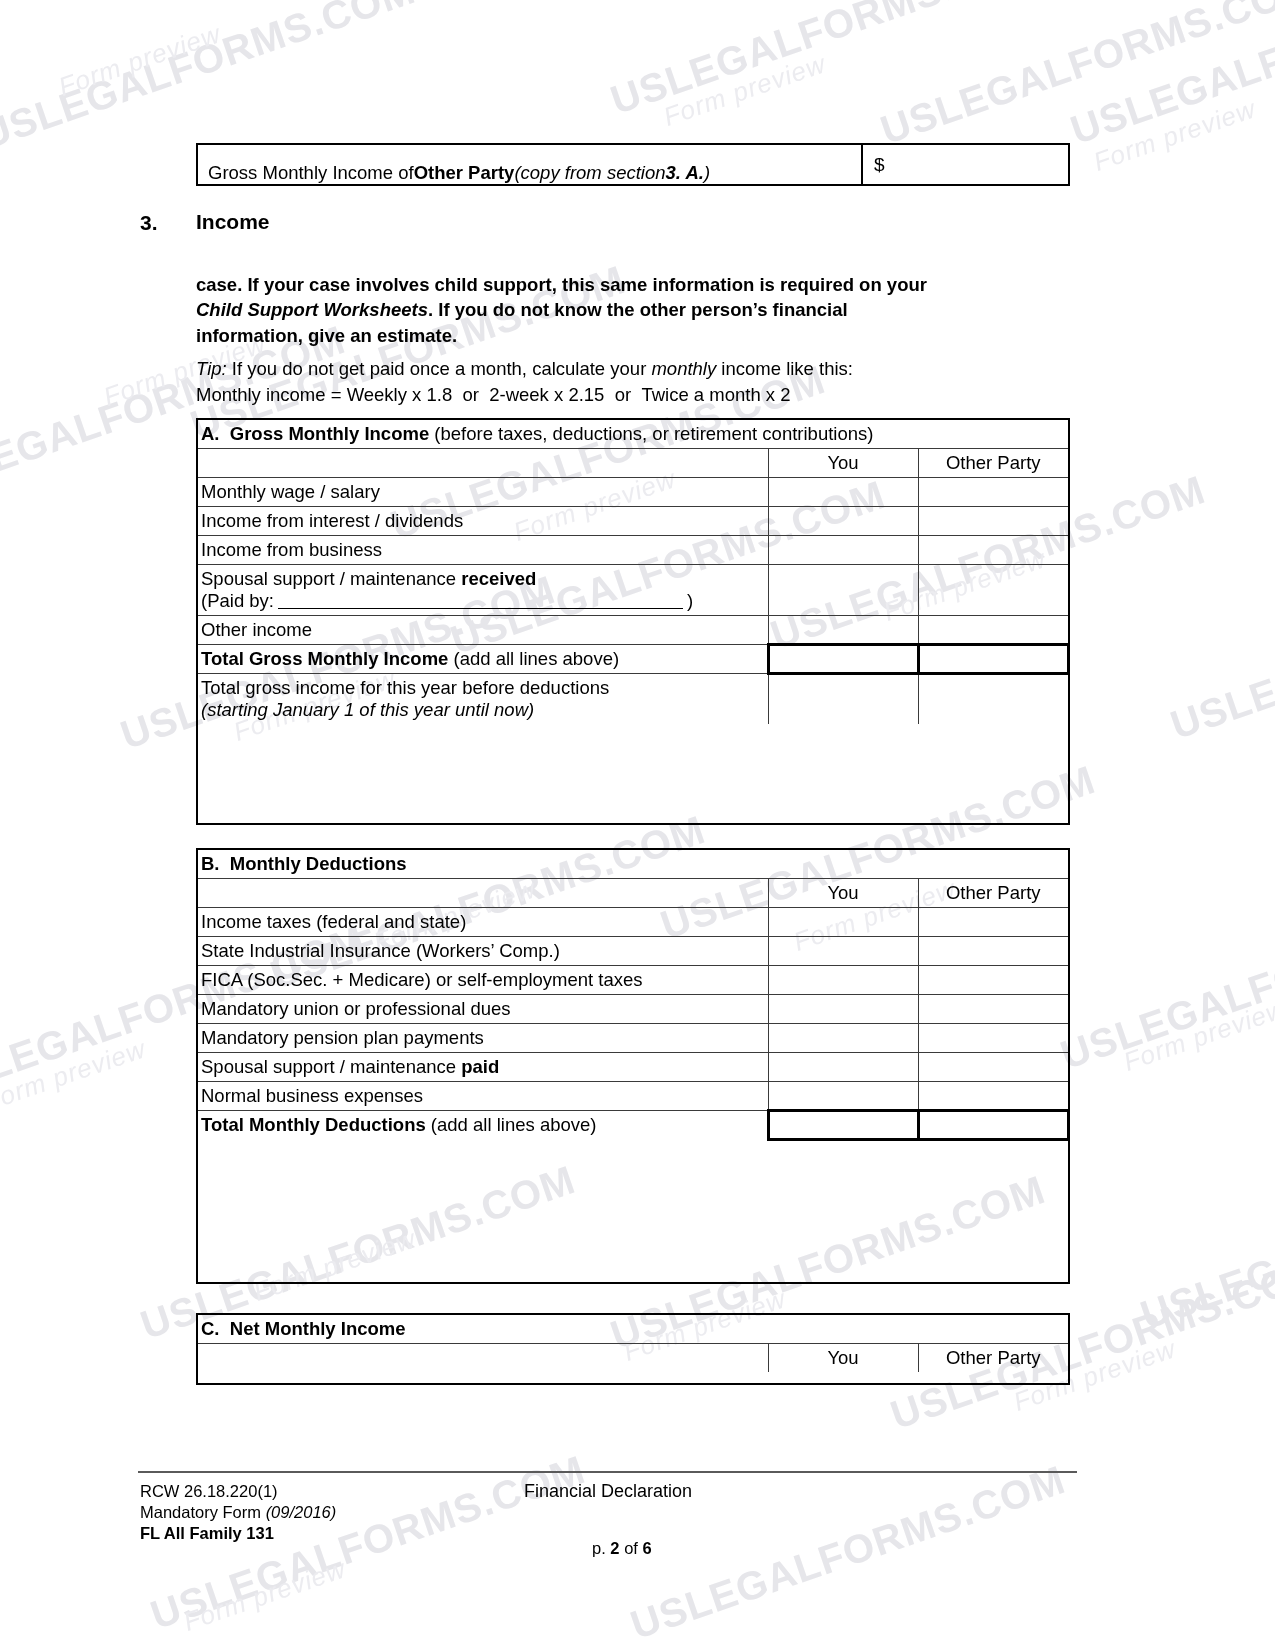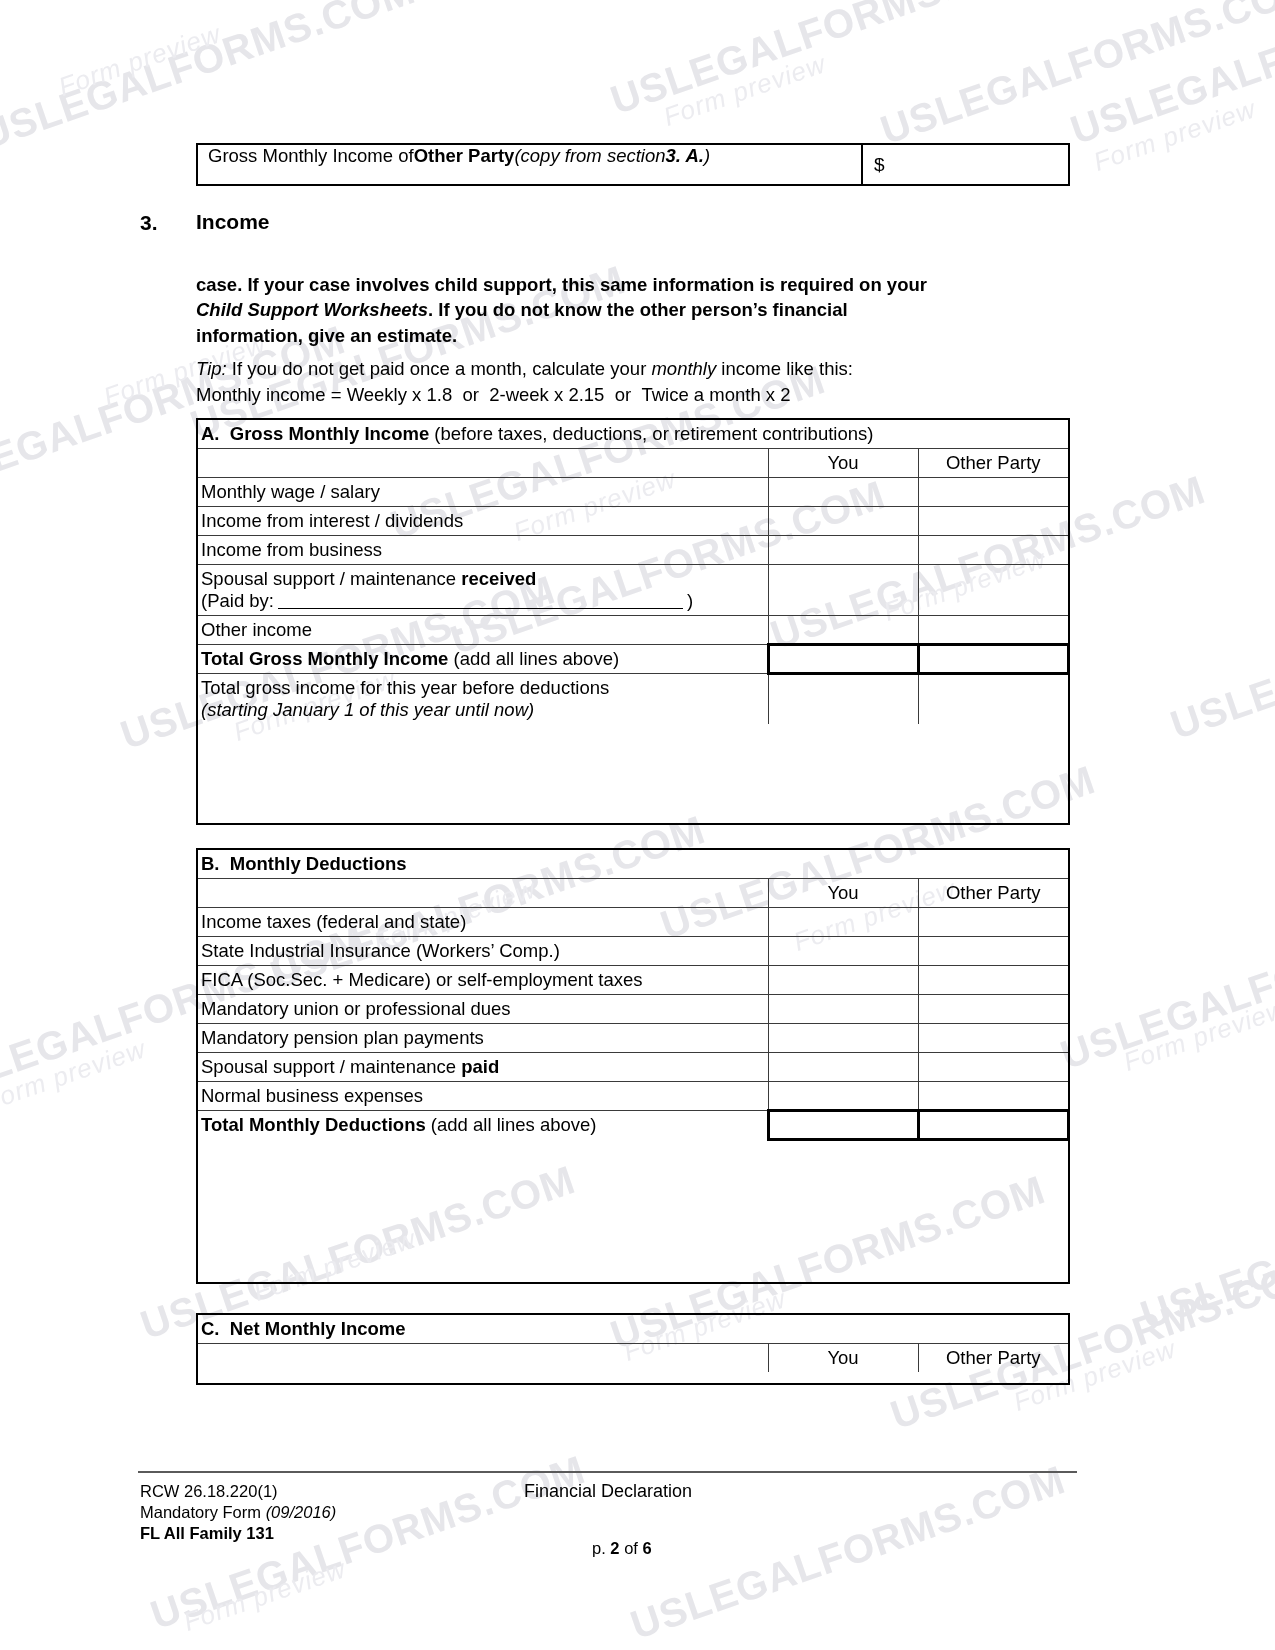--- a/index.html
+++ b/index.html
@@ -69,7 +69,7 @@
     border-right: 2px solid #000;
     box-sizing: border-box;
     display: flex;
-    align-items: flex-start;
+    align-items: flex-end;
     padding-left: 10px;
     font-size: 18.5px;
   }

